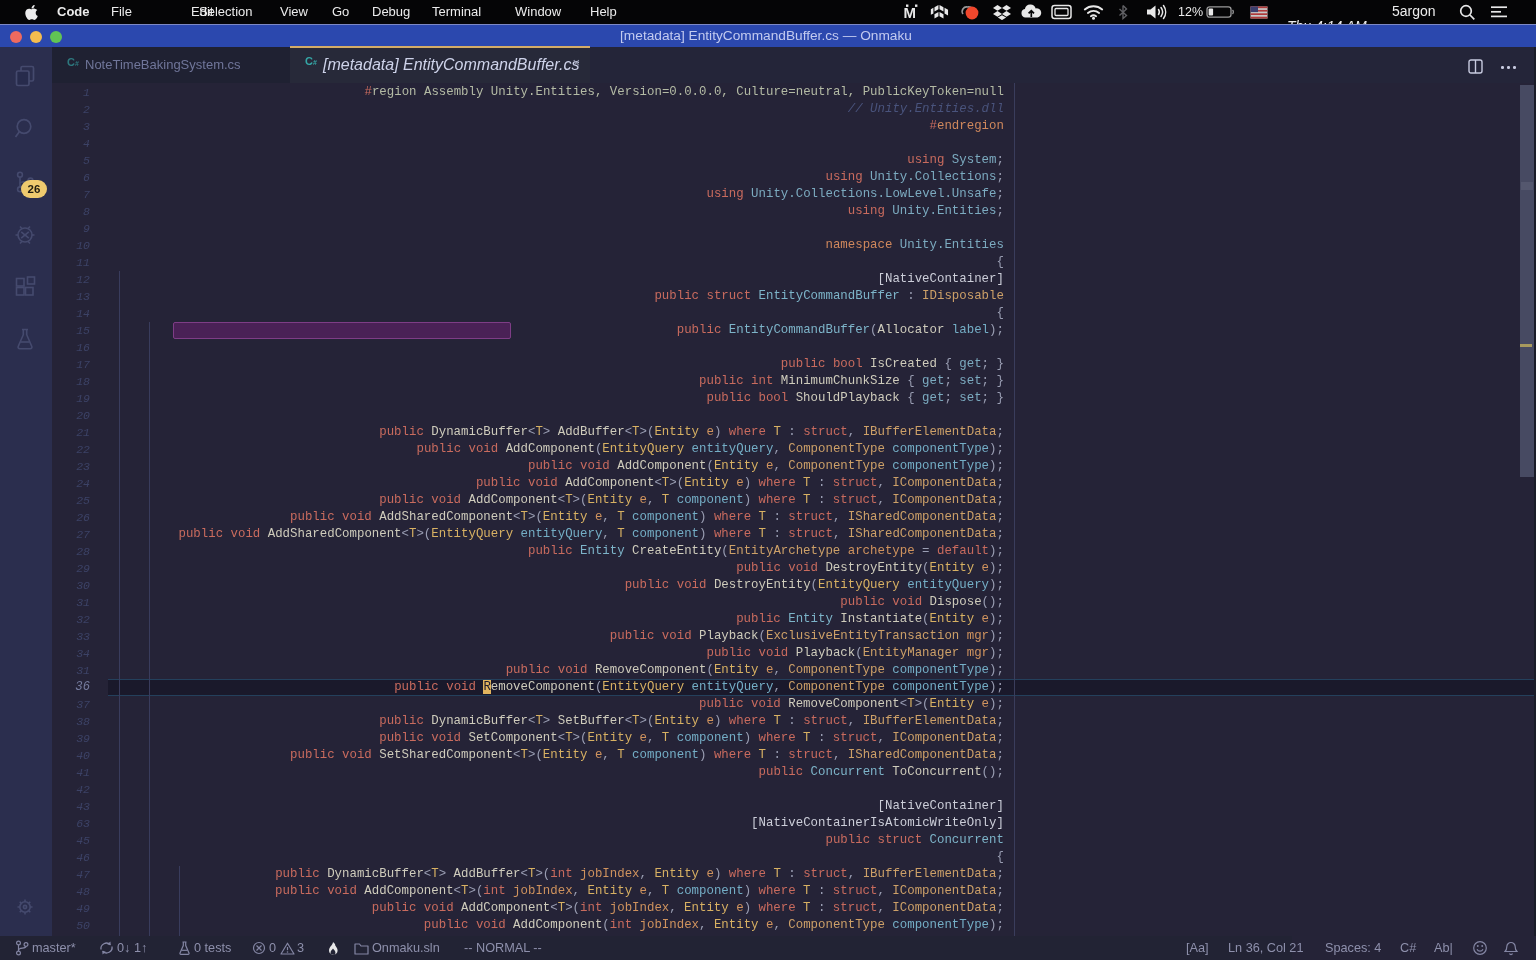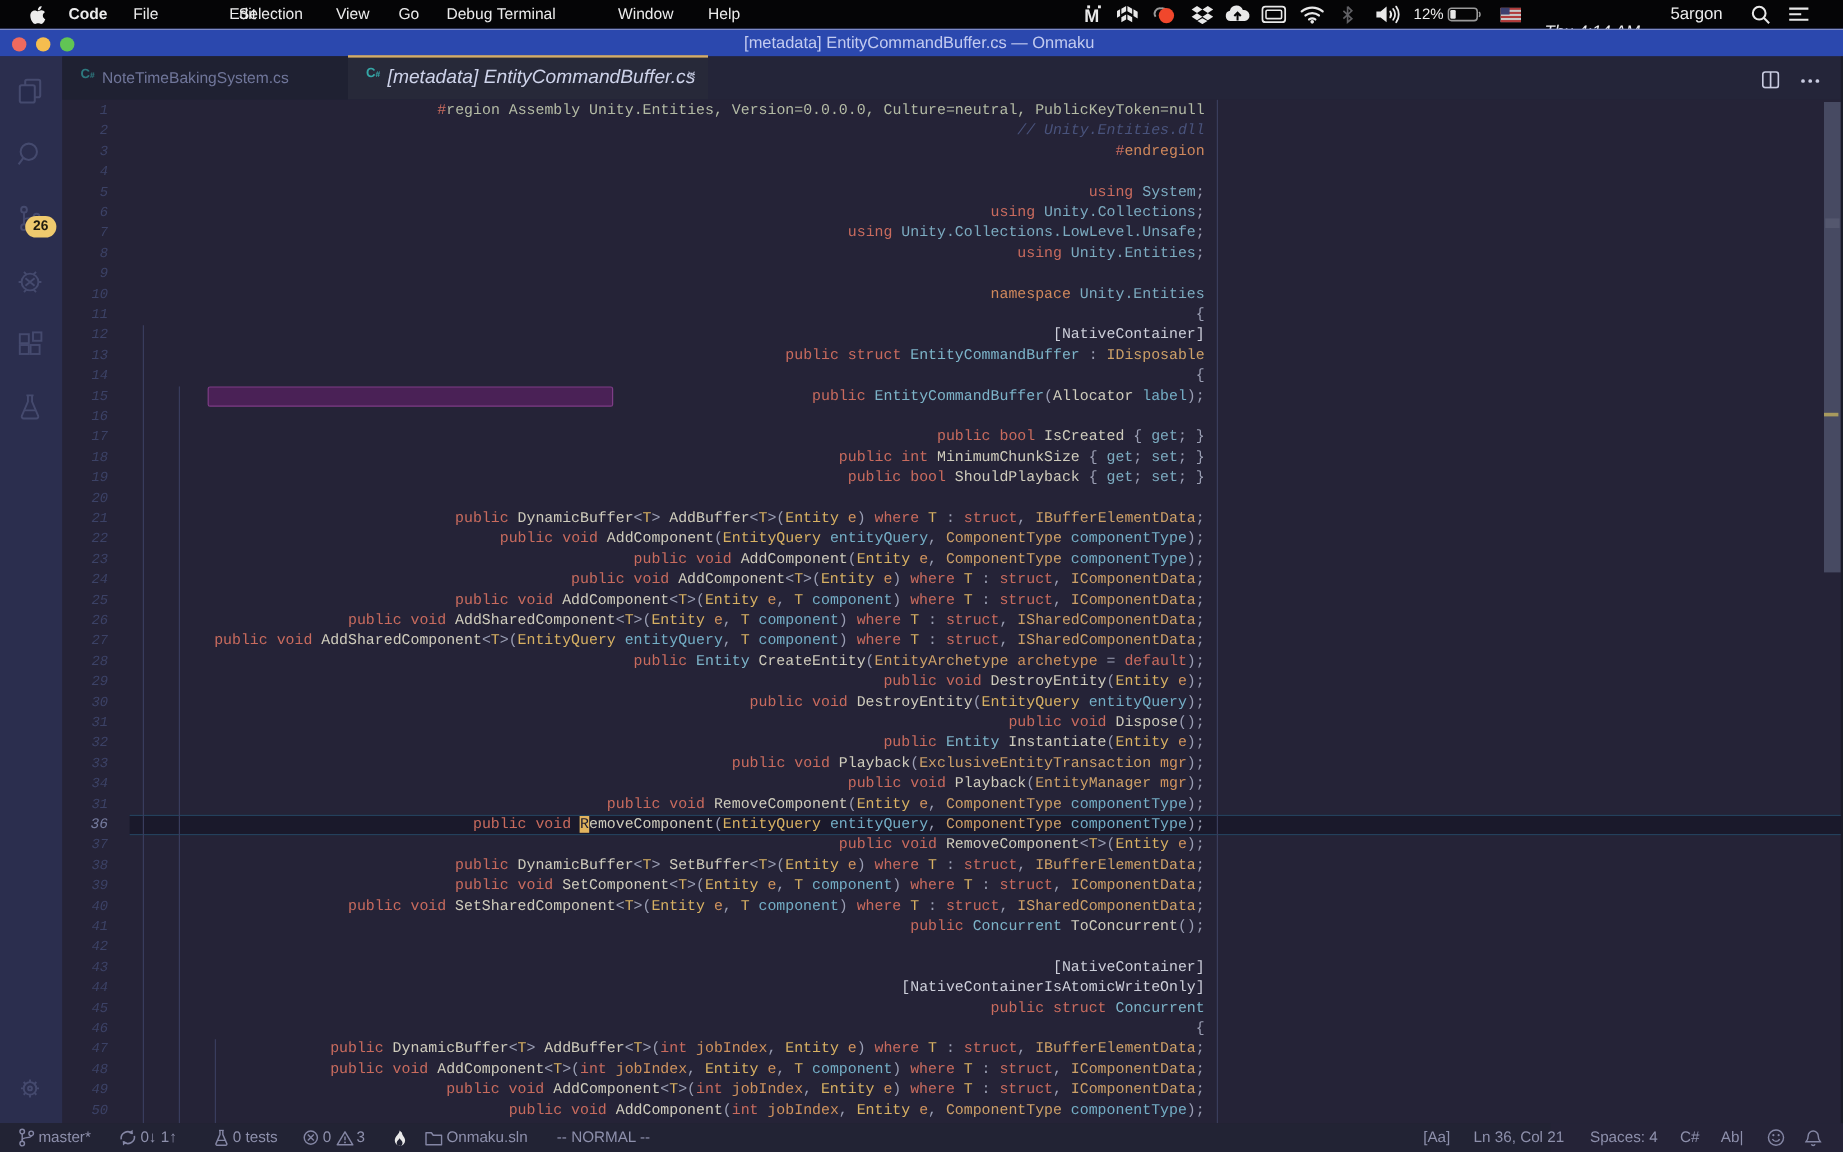--- a/index.html
+++ b/index.html
@@ -94,7 +94,7 @@
   <div class="mi" style="left:280px;">View</div>
   <div class="mi" style="left:332px;">Go</div>
   <div class="mi" style="left:372px;">Debug</div>
-  <div class="mi" style="left:414px;text-align:right;">Terminal</div>
+  <div class="mi" style="left:432px;text-align:right;">Terminal</div>
   <div class="mi" style="left:515px;">Window</div>
   <div class="mi" style="left:590px;">Help</div>
   <div class="mi" style="left:902px; top:4px;">

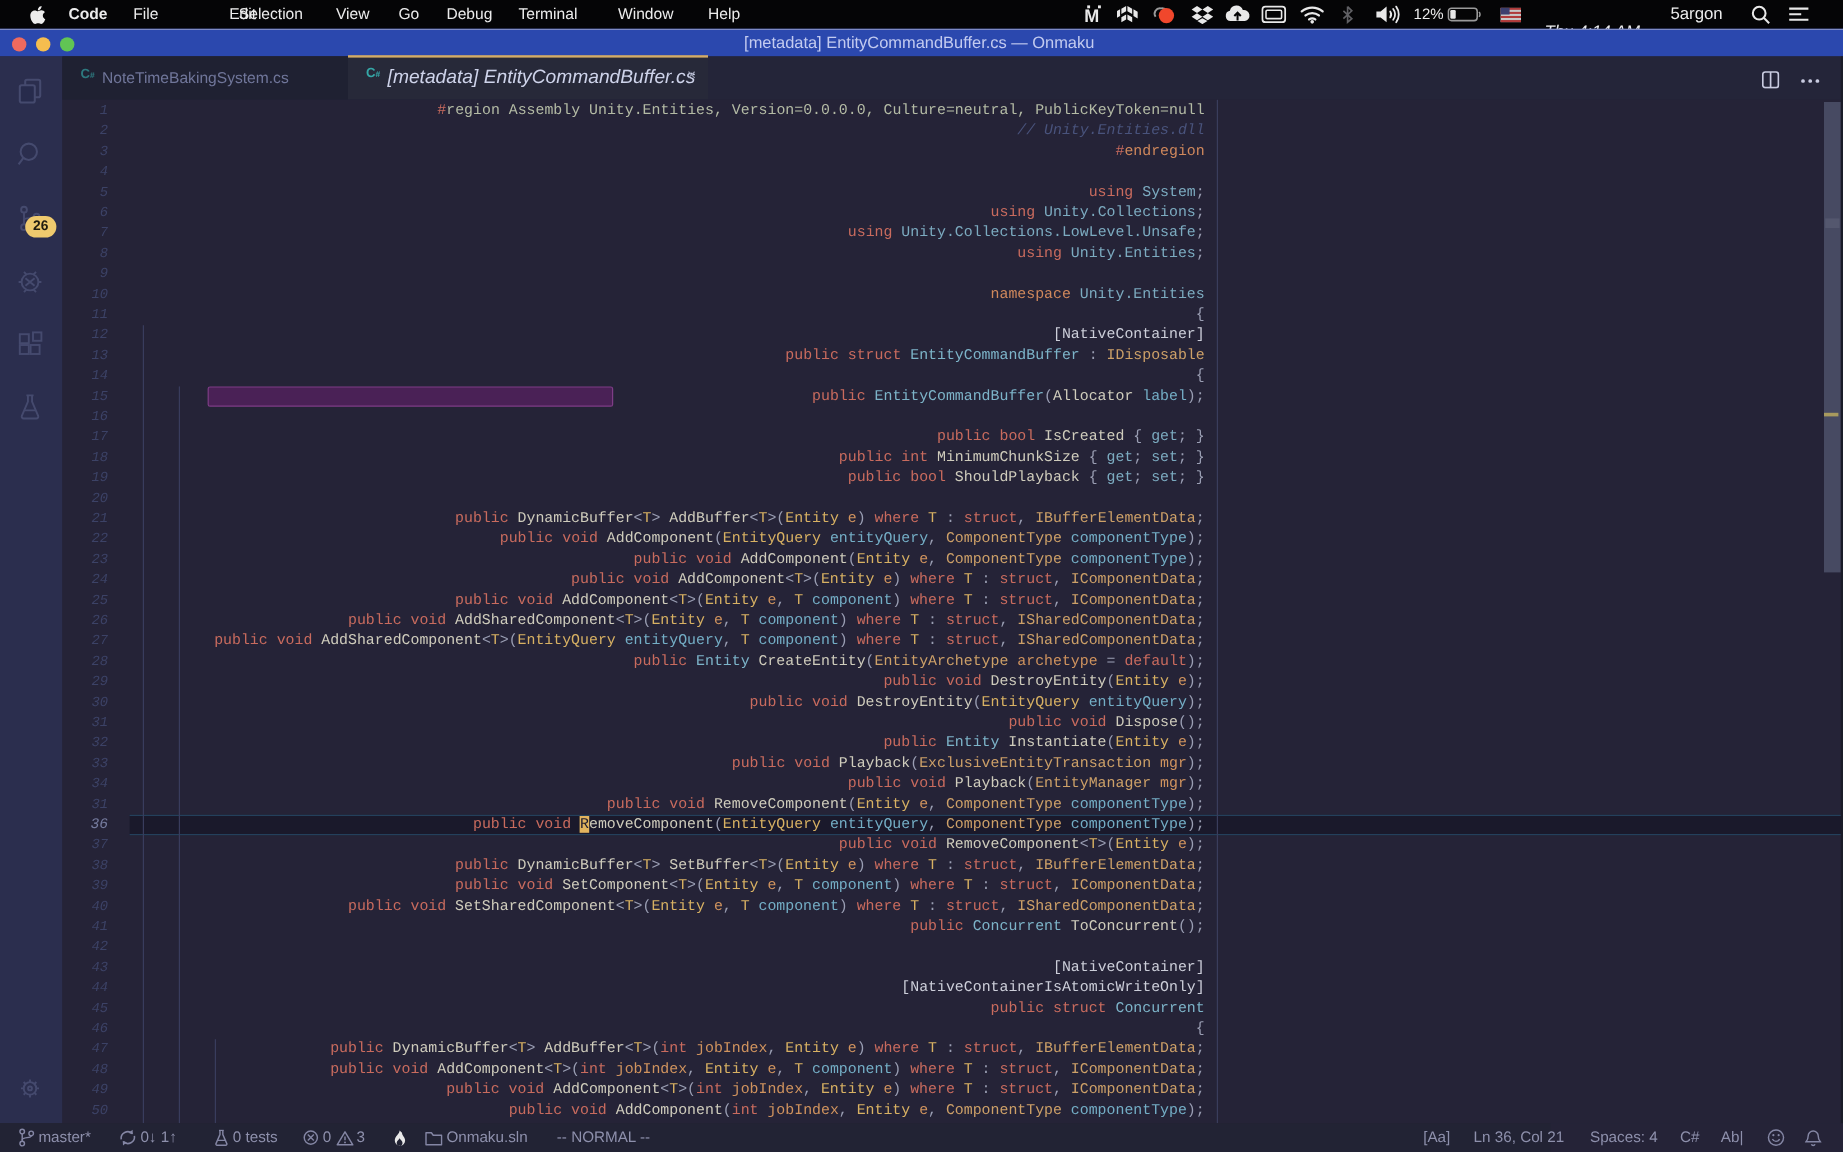--- a/index.html
+++ b/index.html
@@ -326,7 +326,7 @@
       <div class="ln">41</div>
       <div class="ln">42</div>
       <div class="ln">43</div>
-      <div class="ln">44</div>
+      <div class="ln">63</div>
       <div class="ln">45</div>
       <div class="ln">46</div>
       <div class="ln">47</div>

